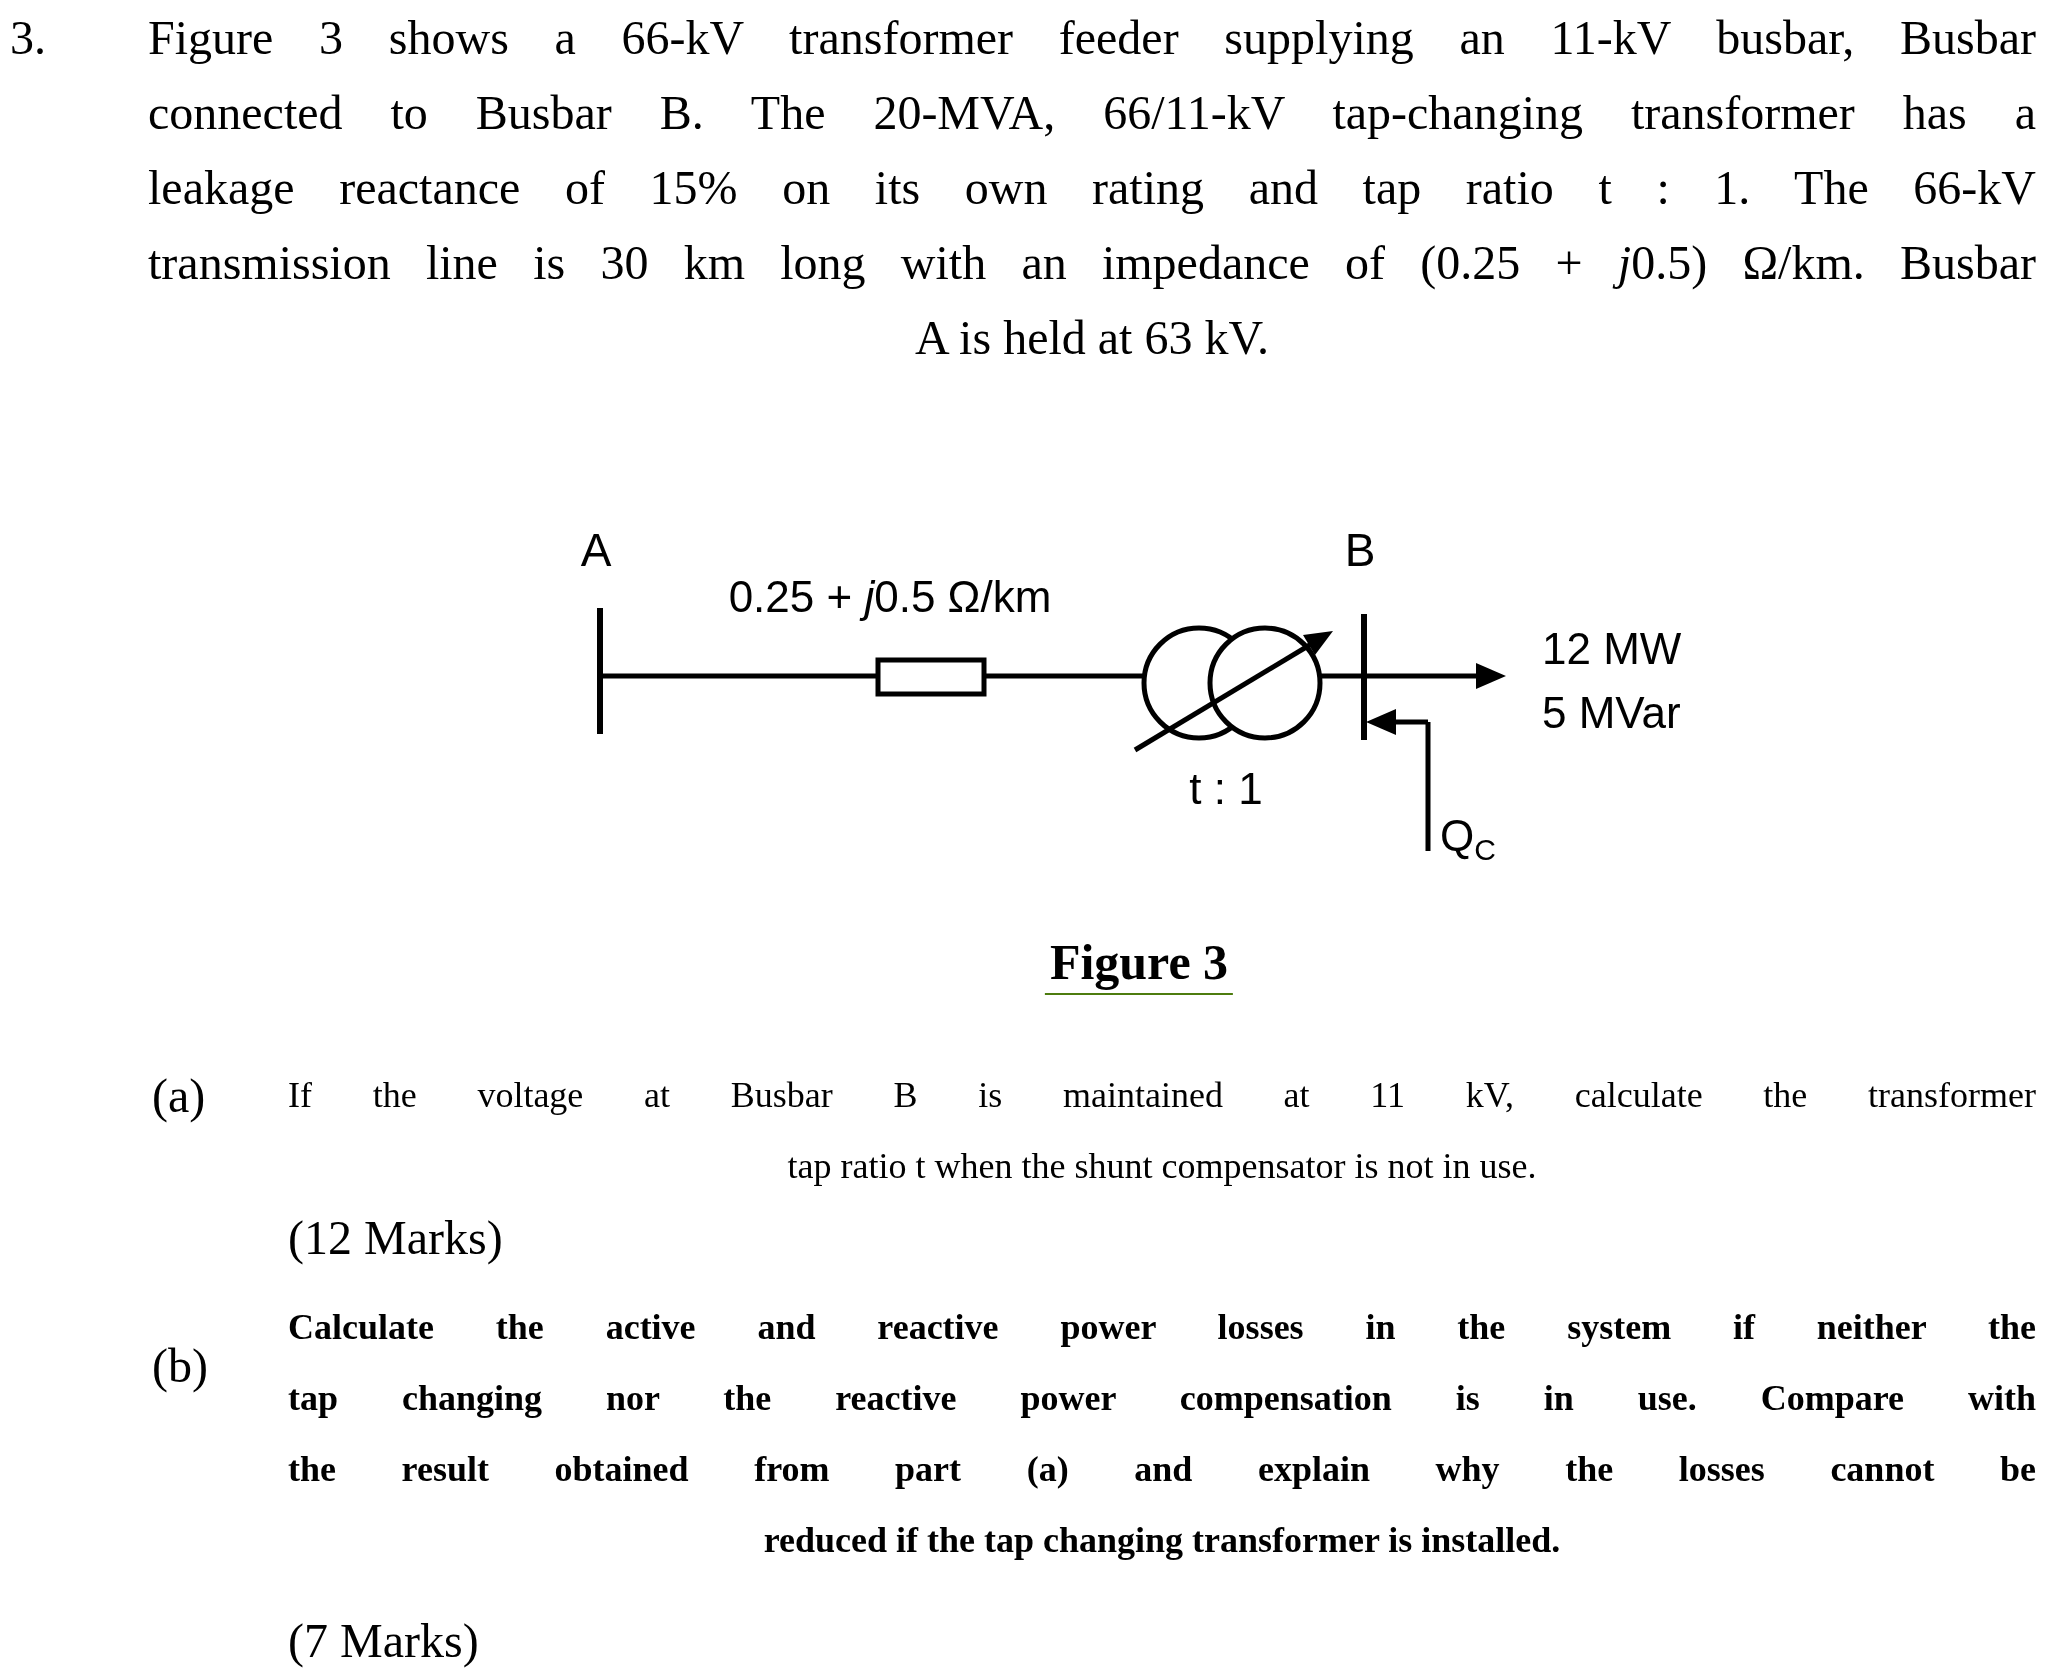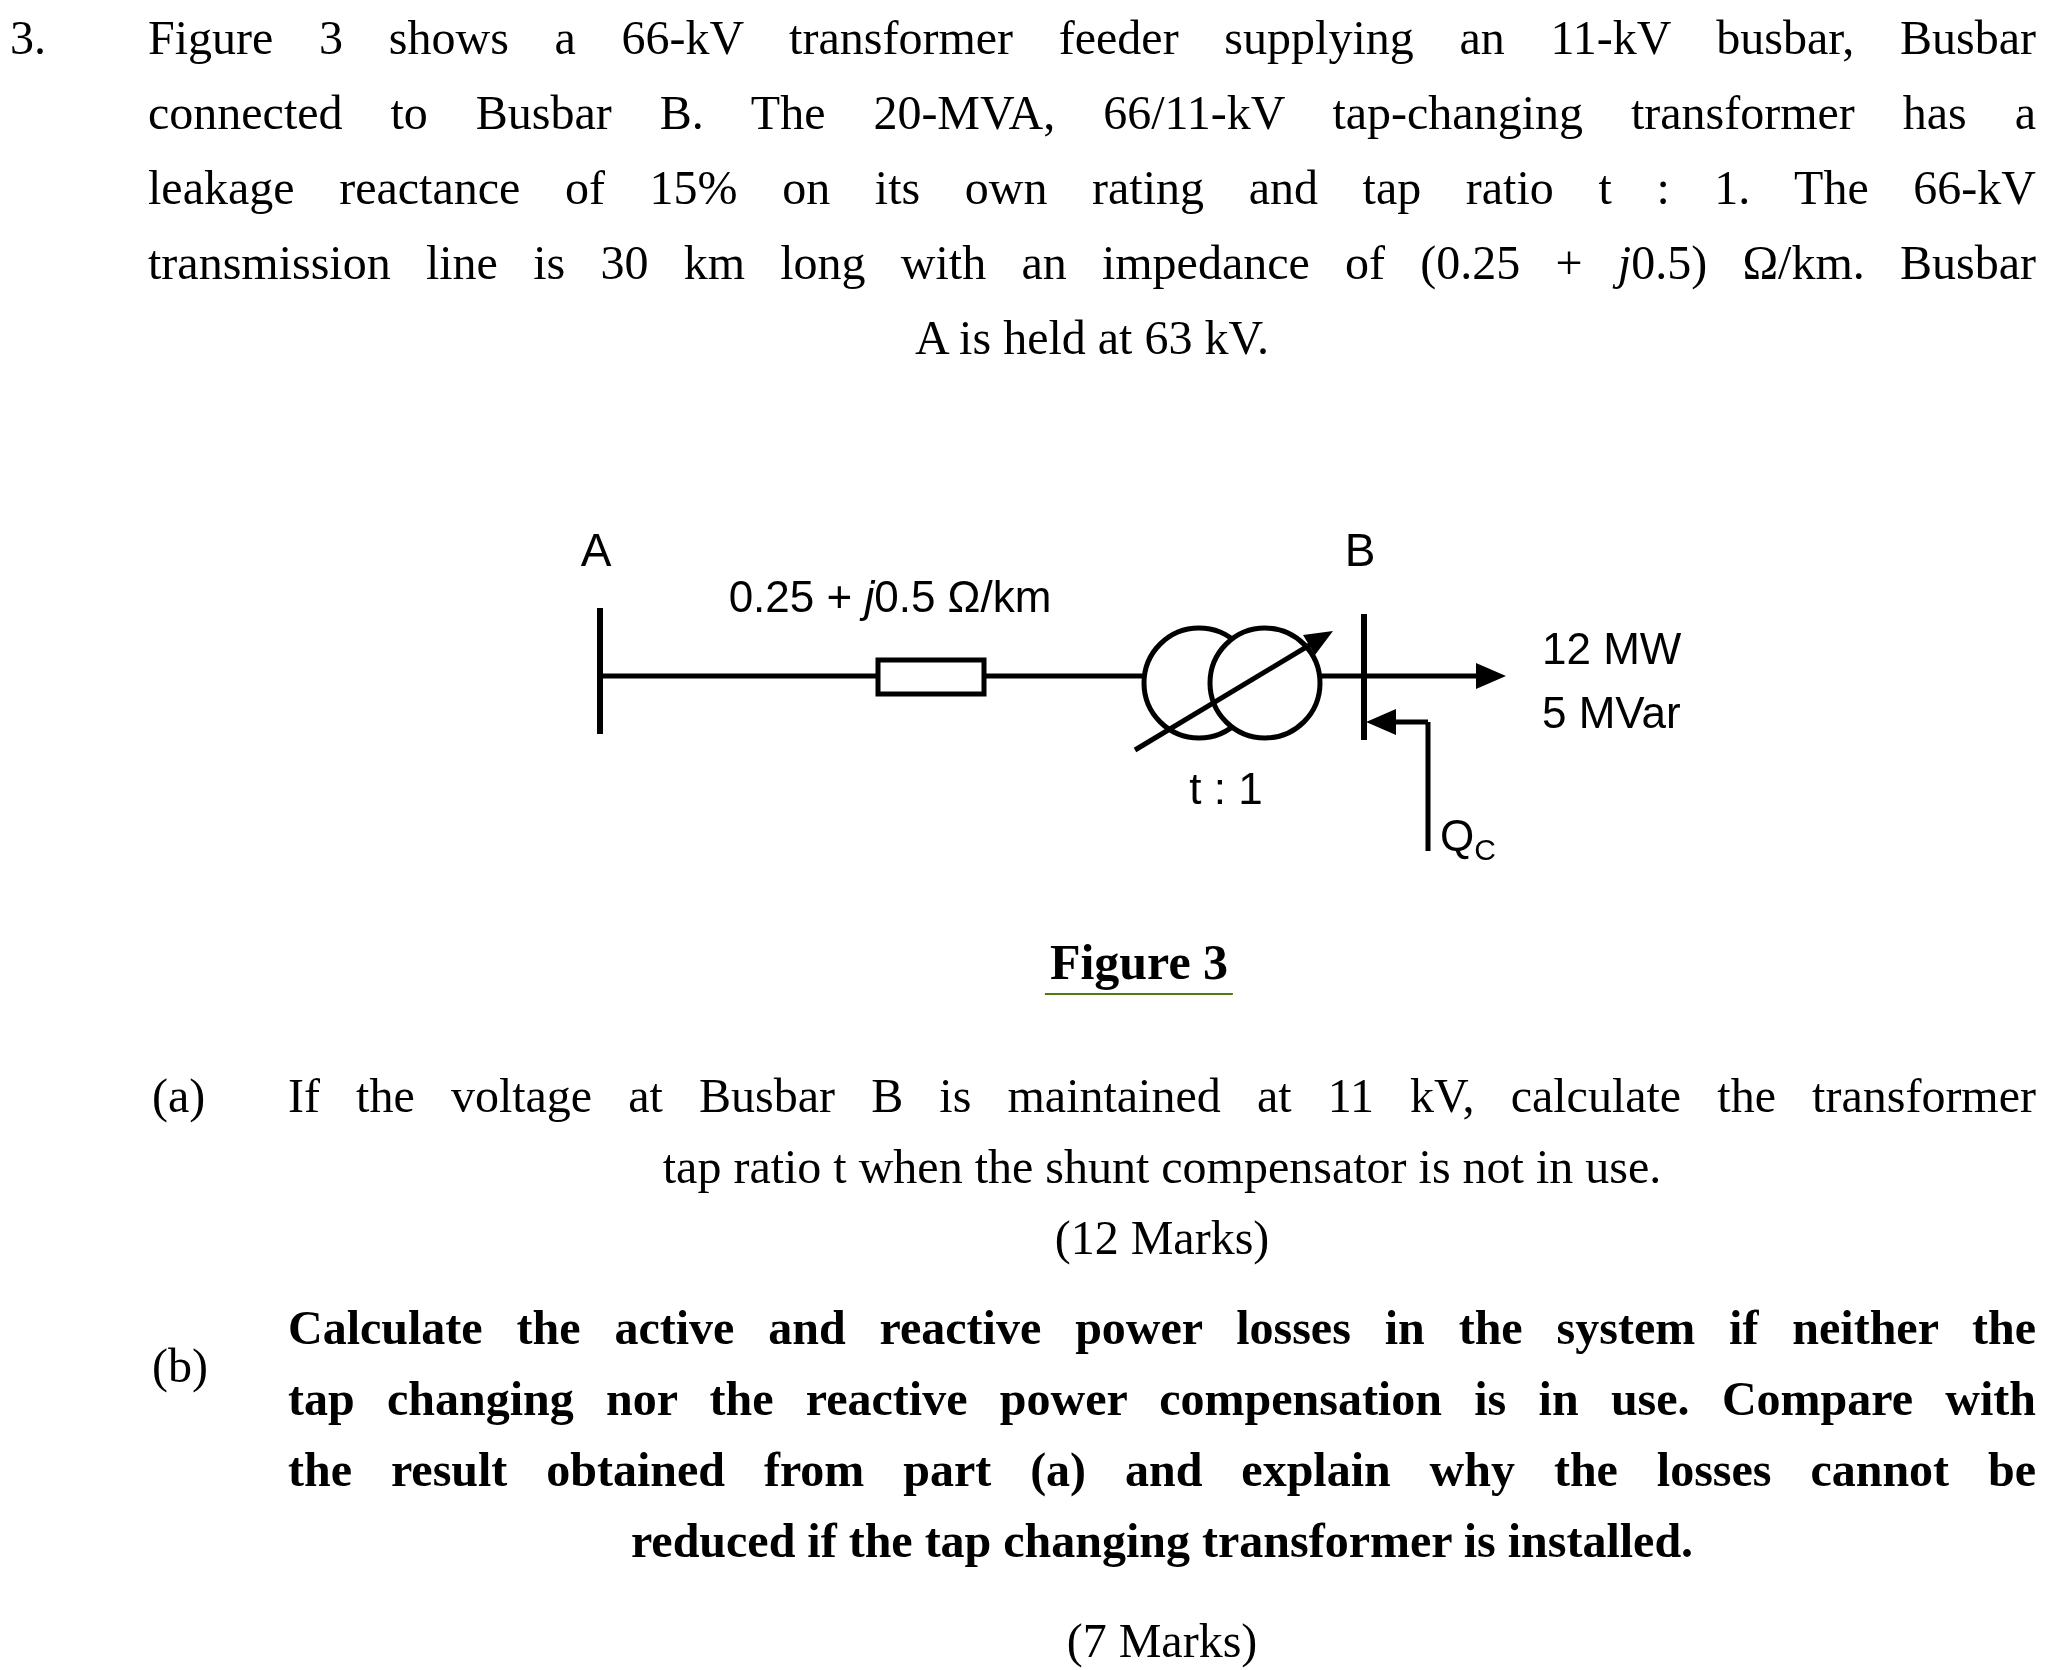--- a/index.html
+++ b/index.html
@@ -36,7 +36,7 @@
     position: absolute;
     left: 288px;
     width: 1748px;
-    font-size: 48px;
+    font-size: 36px;
   }
   .part-body .tline { line-height: 71px; }
   .marks-row {

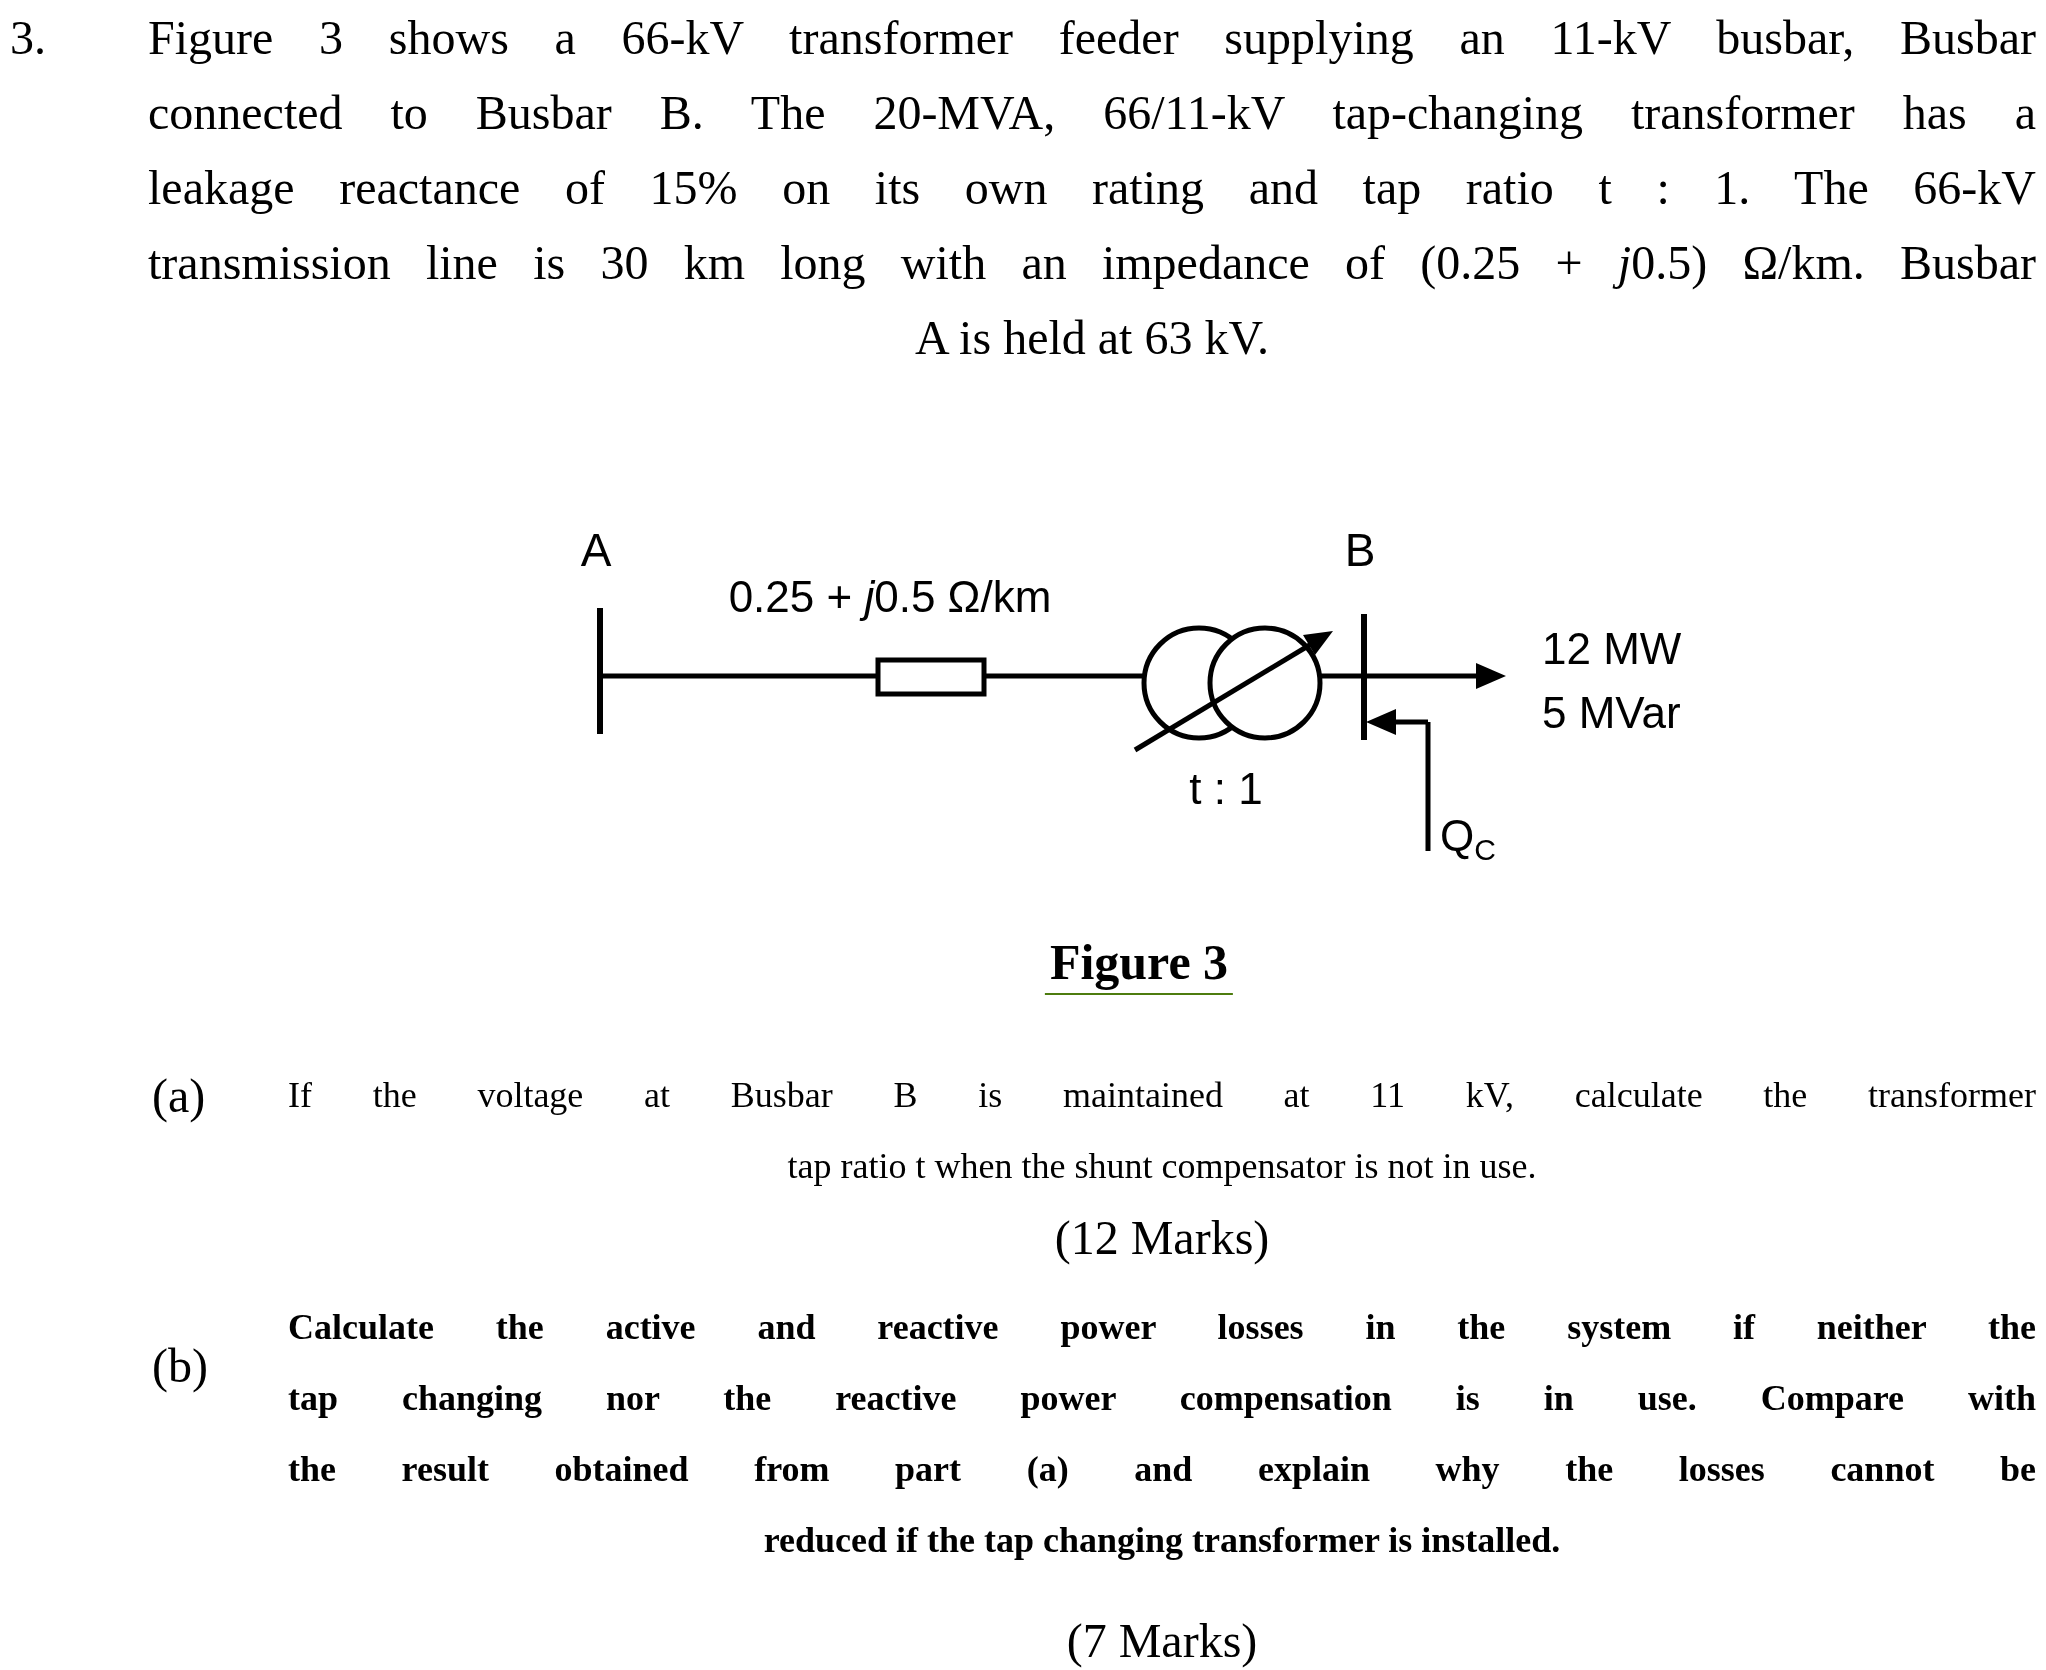--- a/index.html
+++ b/index.html
@@ -44,7 +44,7 @@
     left: 288px;
     width: 1748px;
     font-size: 48px; line-height: 71px;
-    text-align: center;
+    text-align: left;
   }
   .figure-wrap {
     position: absolute;

